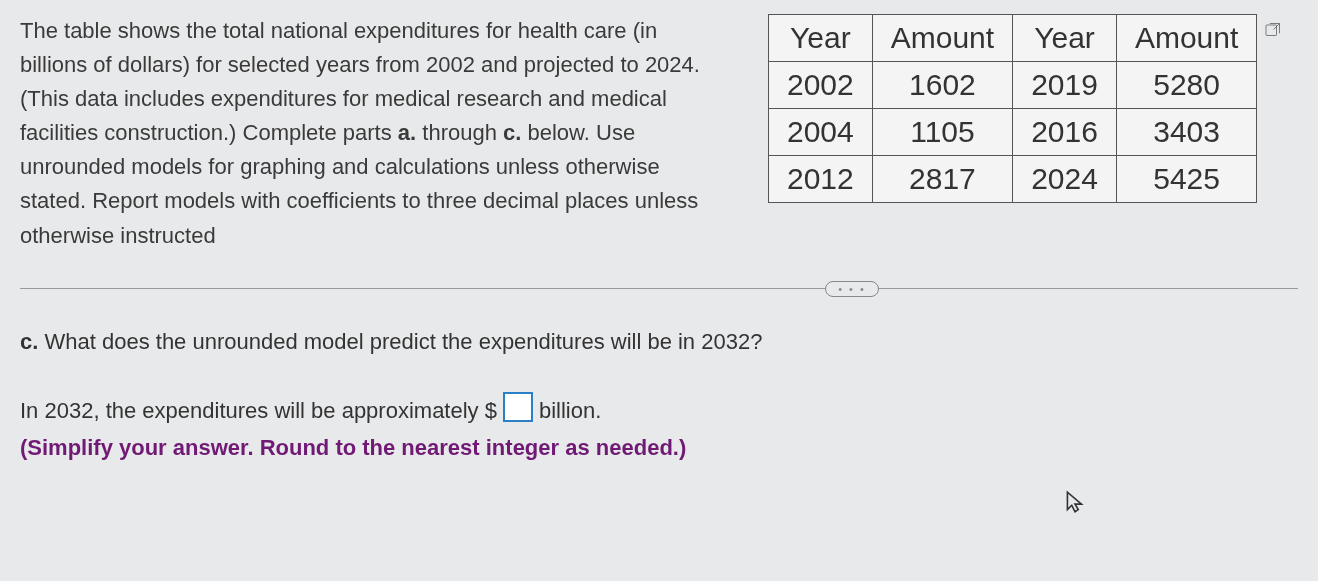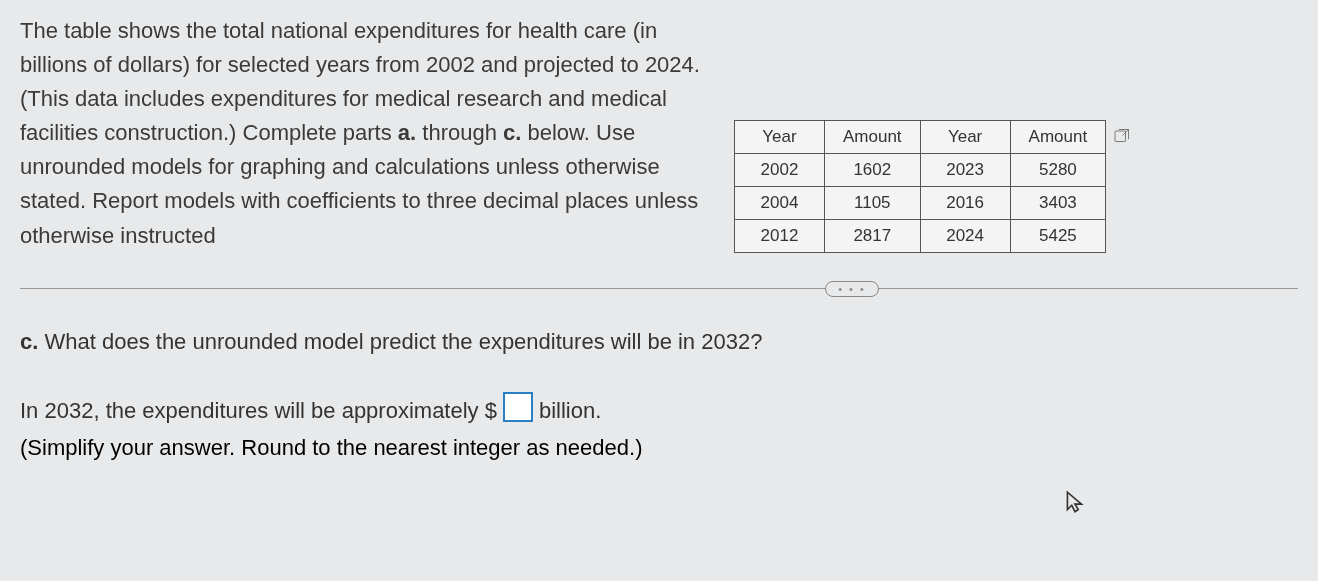--- a/index.html
+++ b/index.html
@@ -20,8 +20,8 @@
     }
     .top-section {
       display: flex;
-      gap: 14px;
-      align-items: flex-end;
+      gap: 48px;
+      align-items: flex-start;
     }
     .problem-text {
       flex: 1;

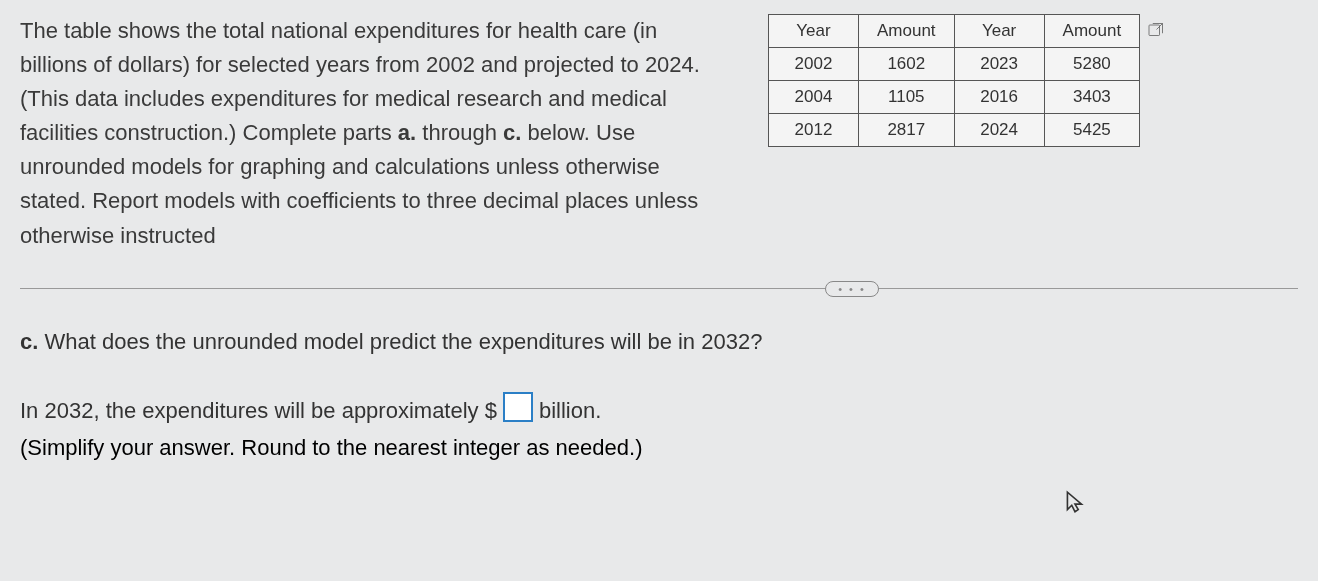--- a/index.html
+++ b/index.html
@@ -44,7 +44,7 @@
       padding: 6px 18px;
       text-align: center;
       font-weight: normal;
-      font-size: 17px;
+      font-size: 30px;
       color: #333;
       min-width: 90px;
     }

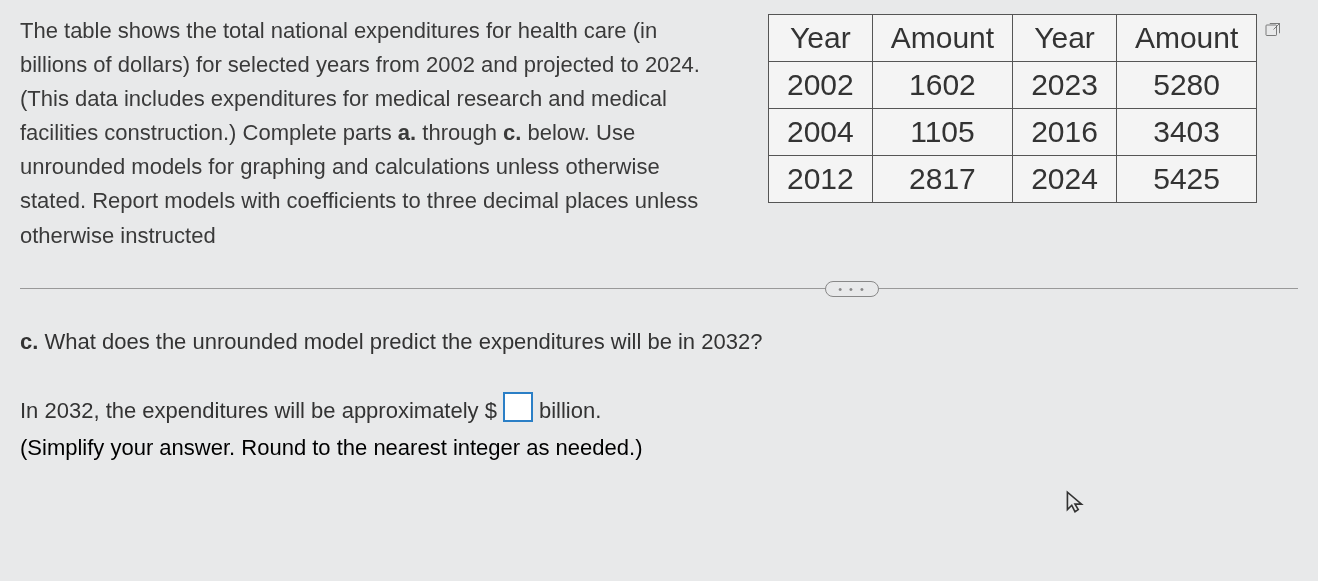--- a/index.html
+++ b/index.html
@@ -153,7 +153,7 @@
       <tr>
         <td>2002</td>
         <td>1602</td>
-        <td>2023</td>
+        <td>2019</td>
         <td>5280</td>
       </tr>
       <tr>

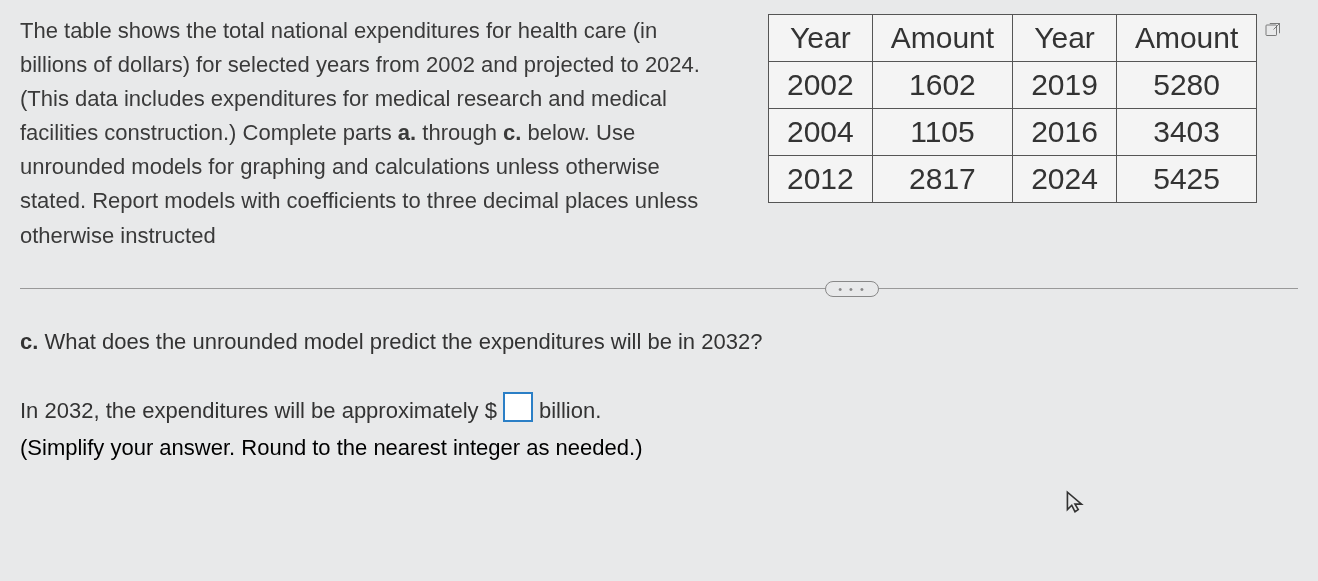--- a/index.html
+++ b/index.html
@@ -118,7 +118,8 @@
       margin: 0 2px;
     }
     .hint {
-      color: #000000;
+      color: #701a75;
+      font-weight: bold;
     }
     .cursor {
       position: absolute;

